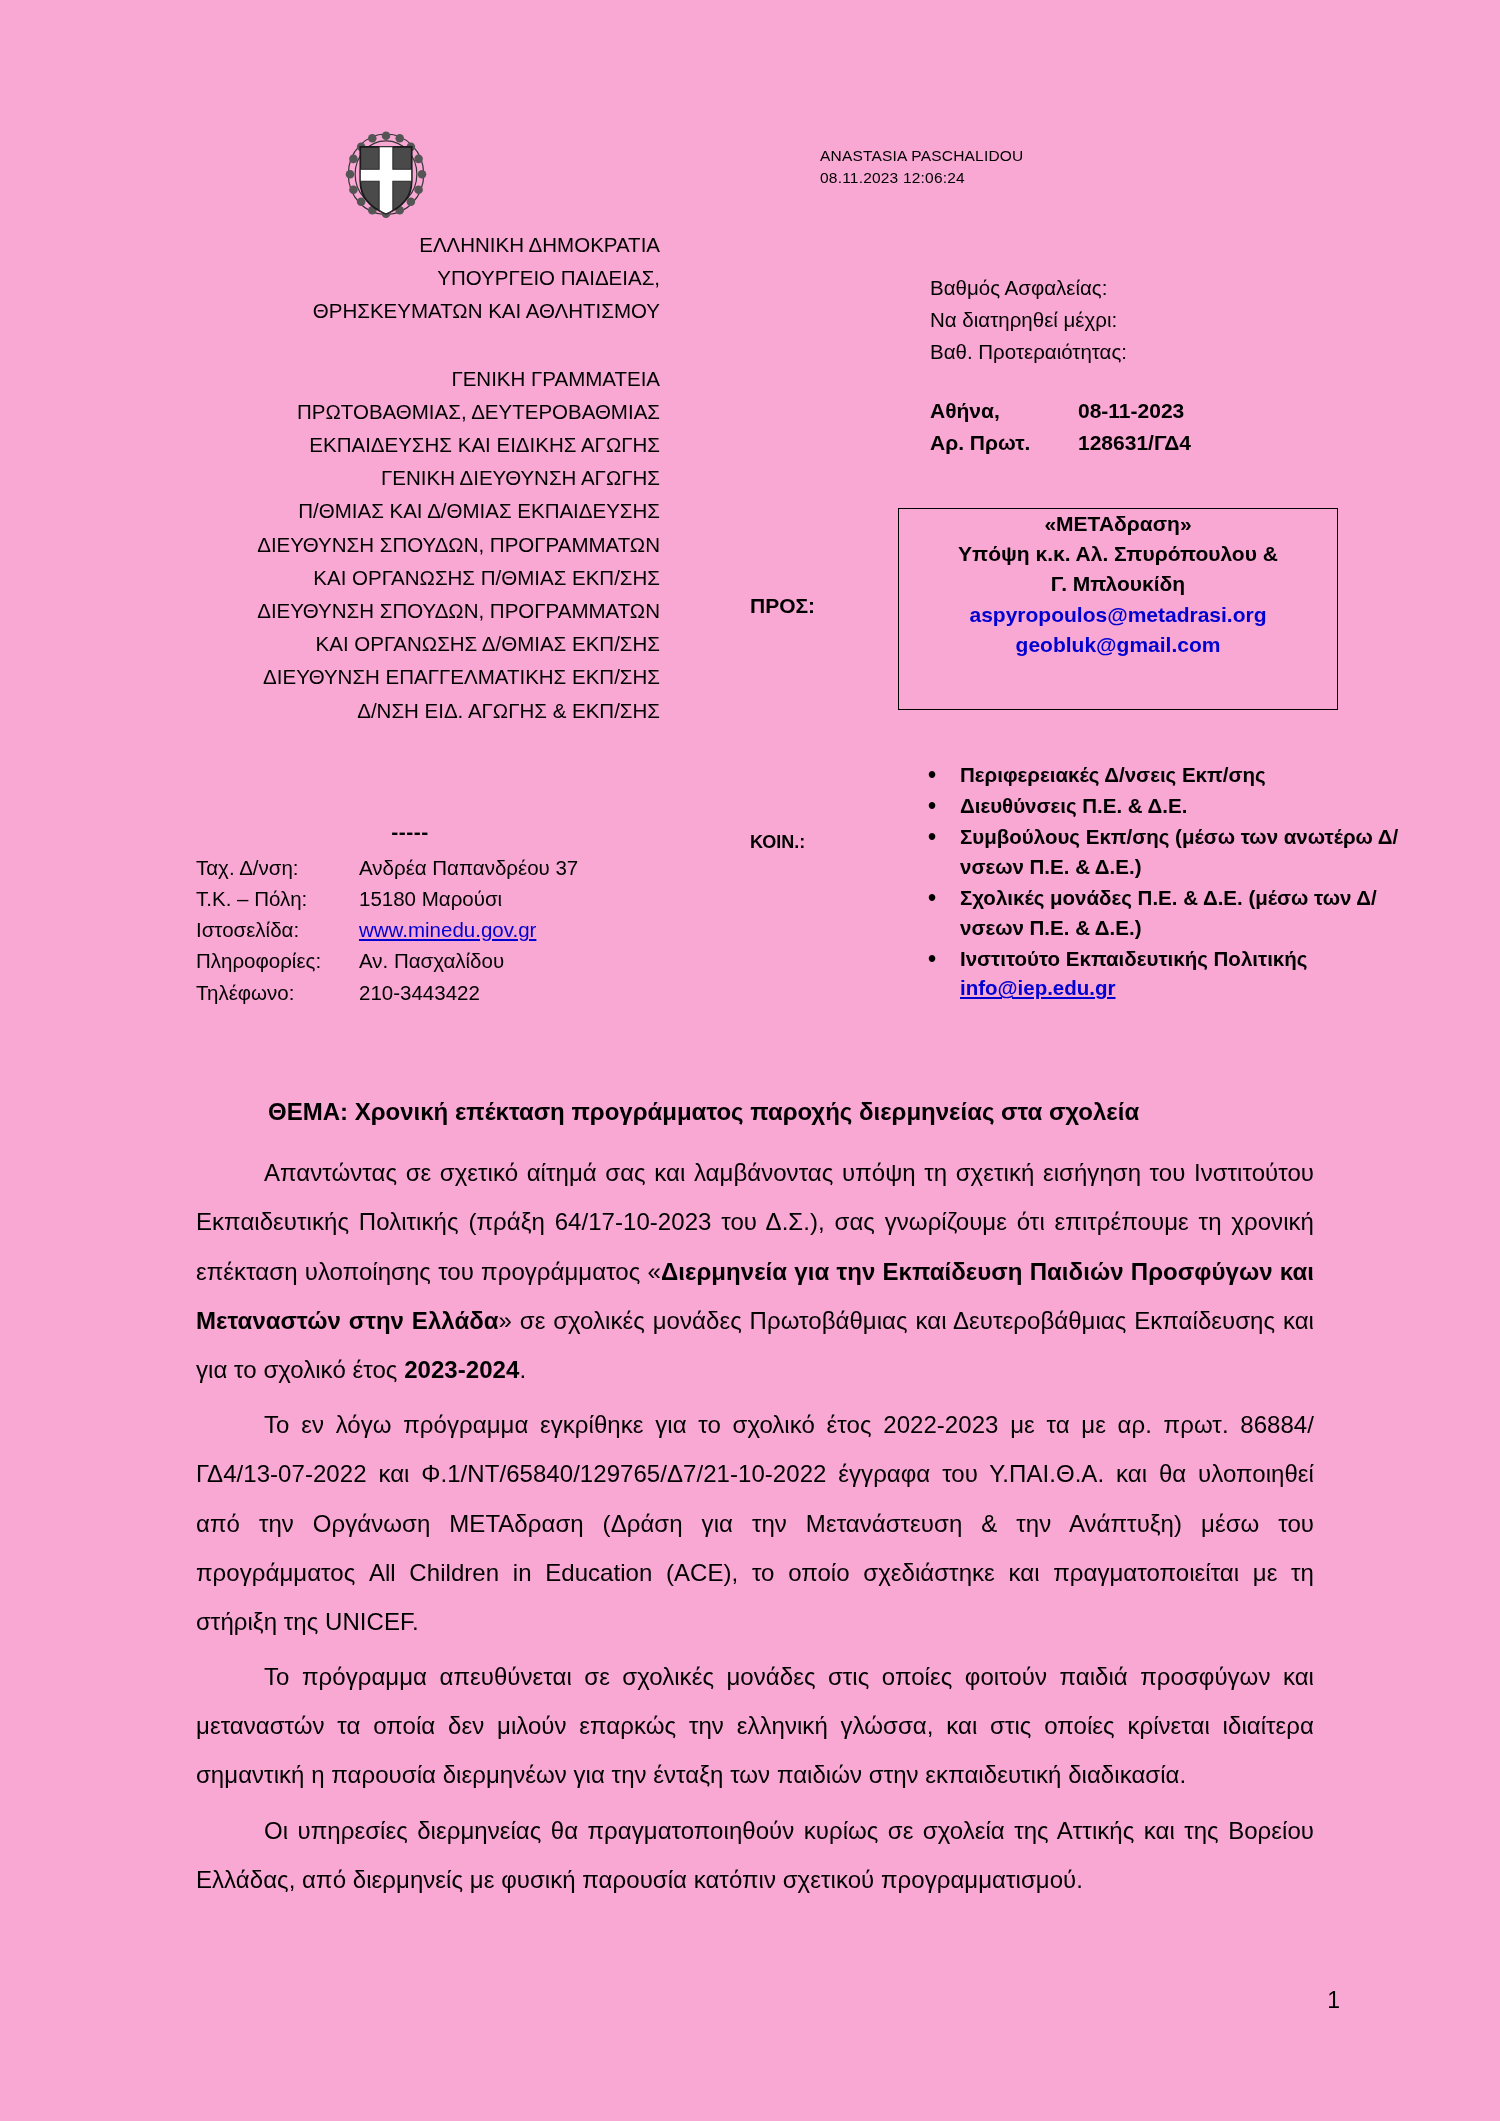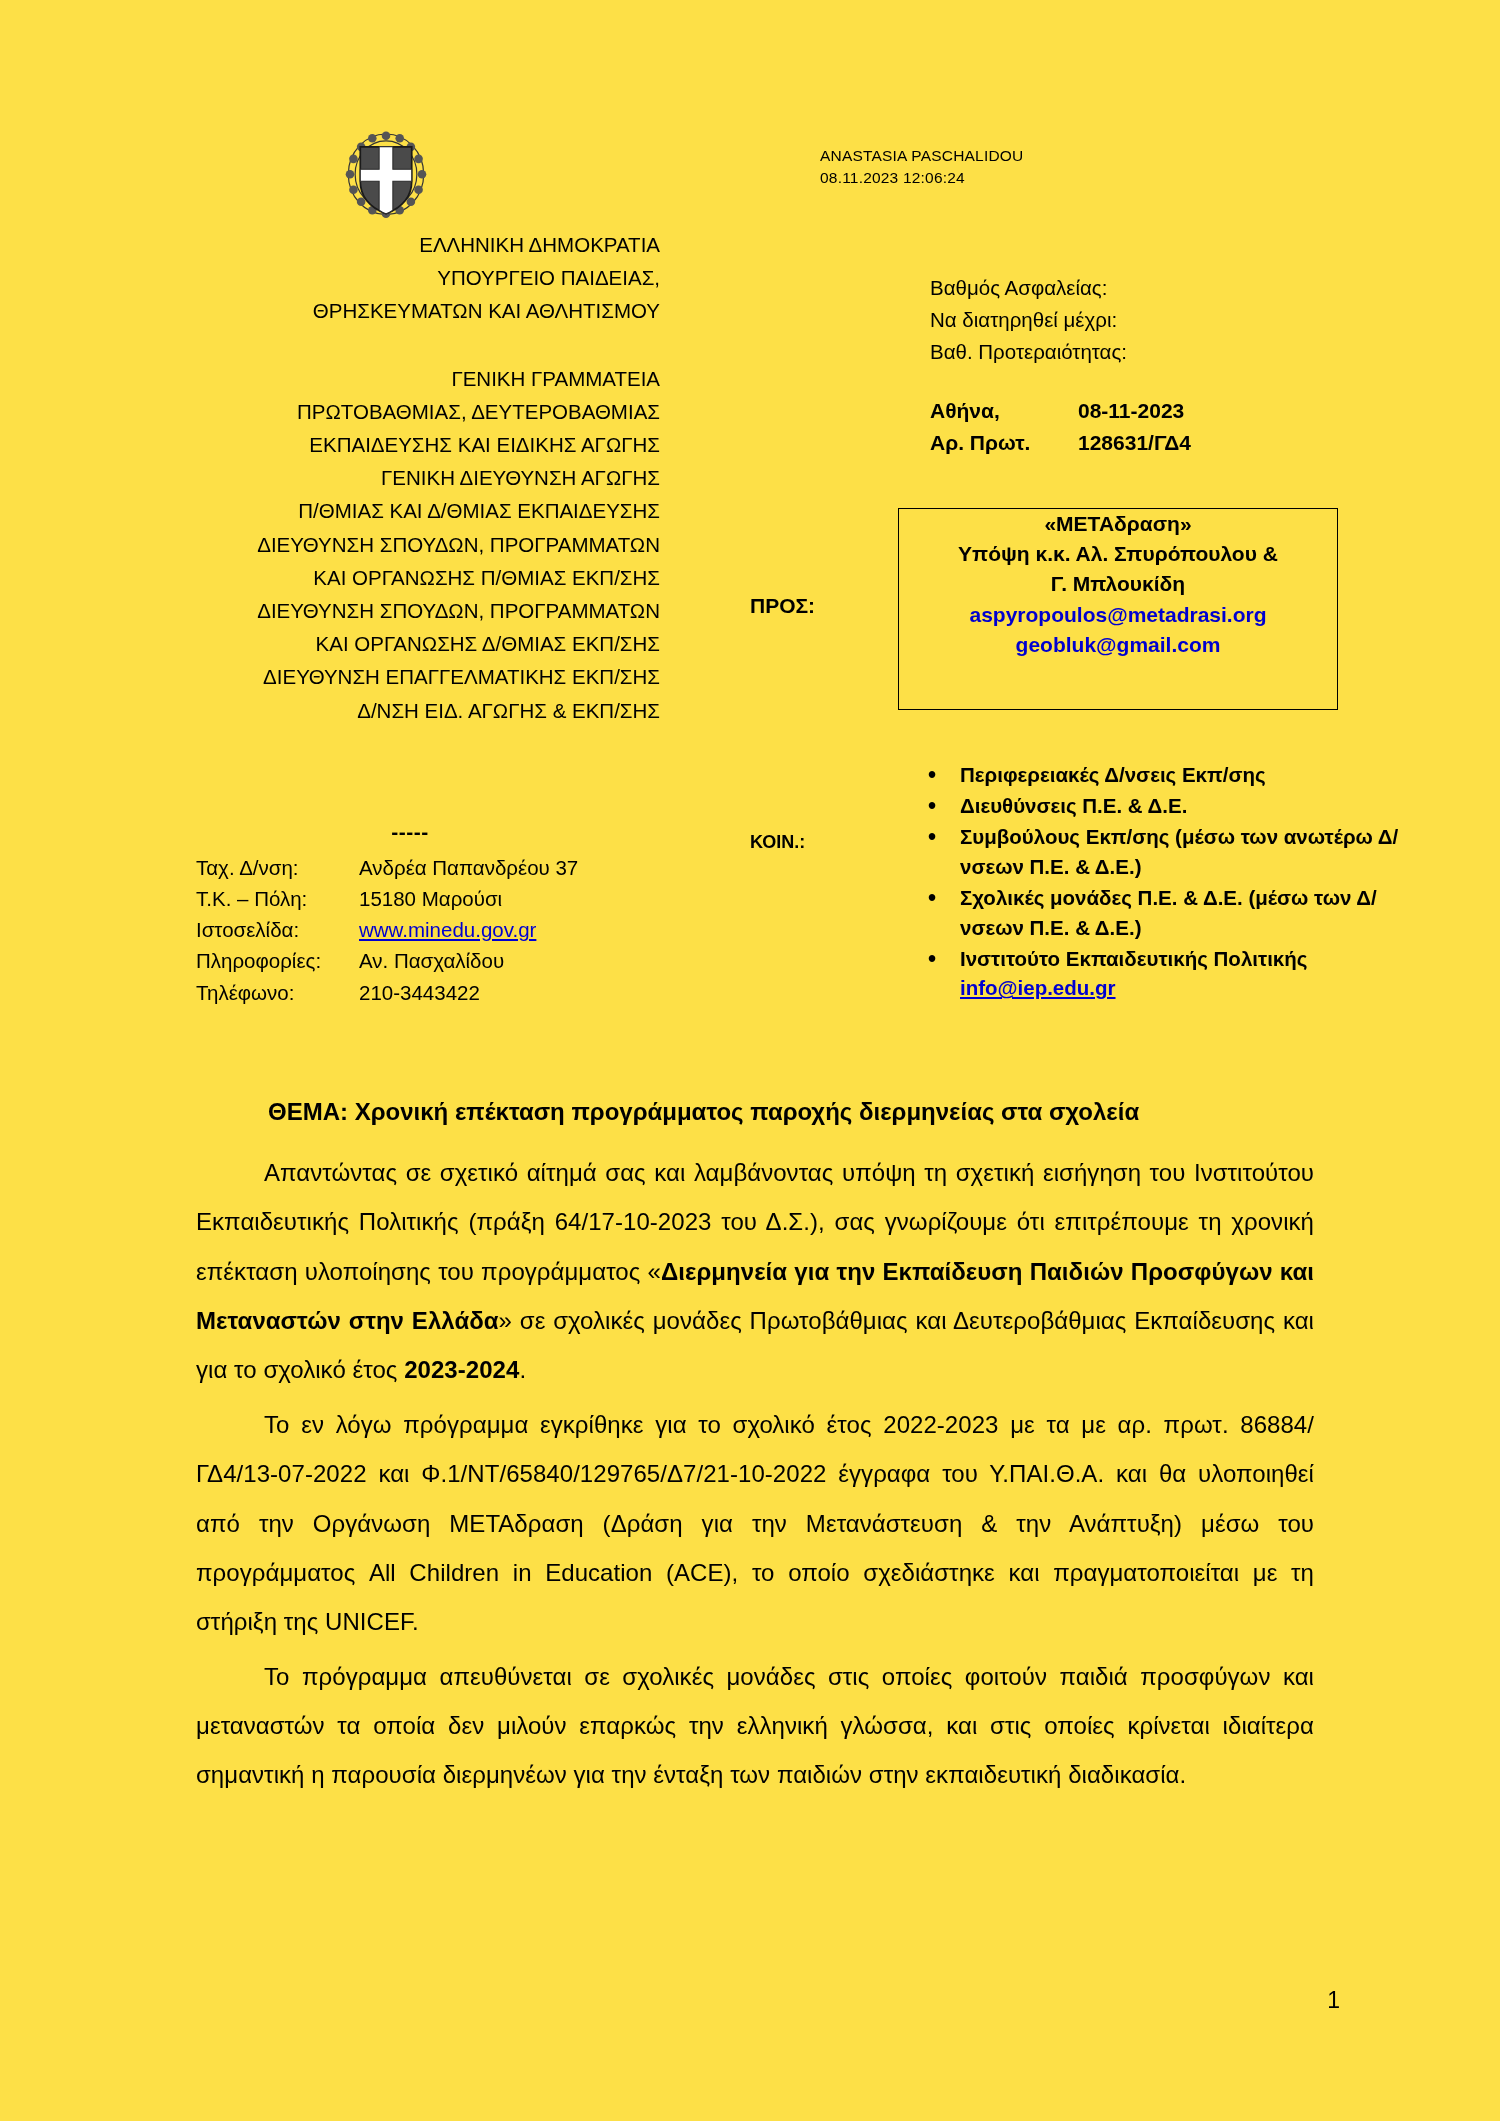--- a/index.html
+++ b/index.html
@@ -15,7 +15,7 @@
     position: relative;
     width: 1500px;
     height: 2121px;
-    background: #fde047;
+    background: #f9a8d4;
     margin: 0 auto;
     overflow: hidden;
   }

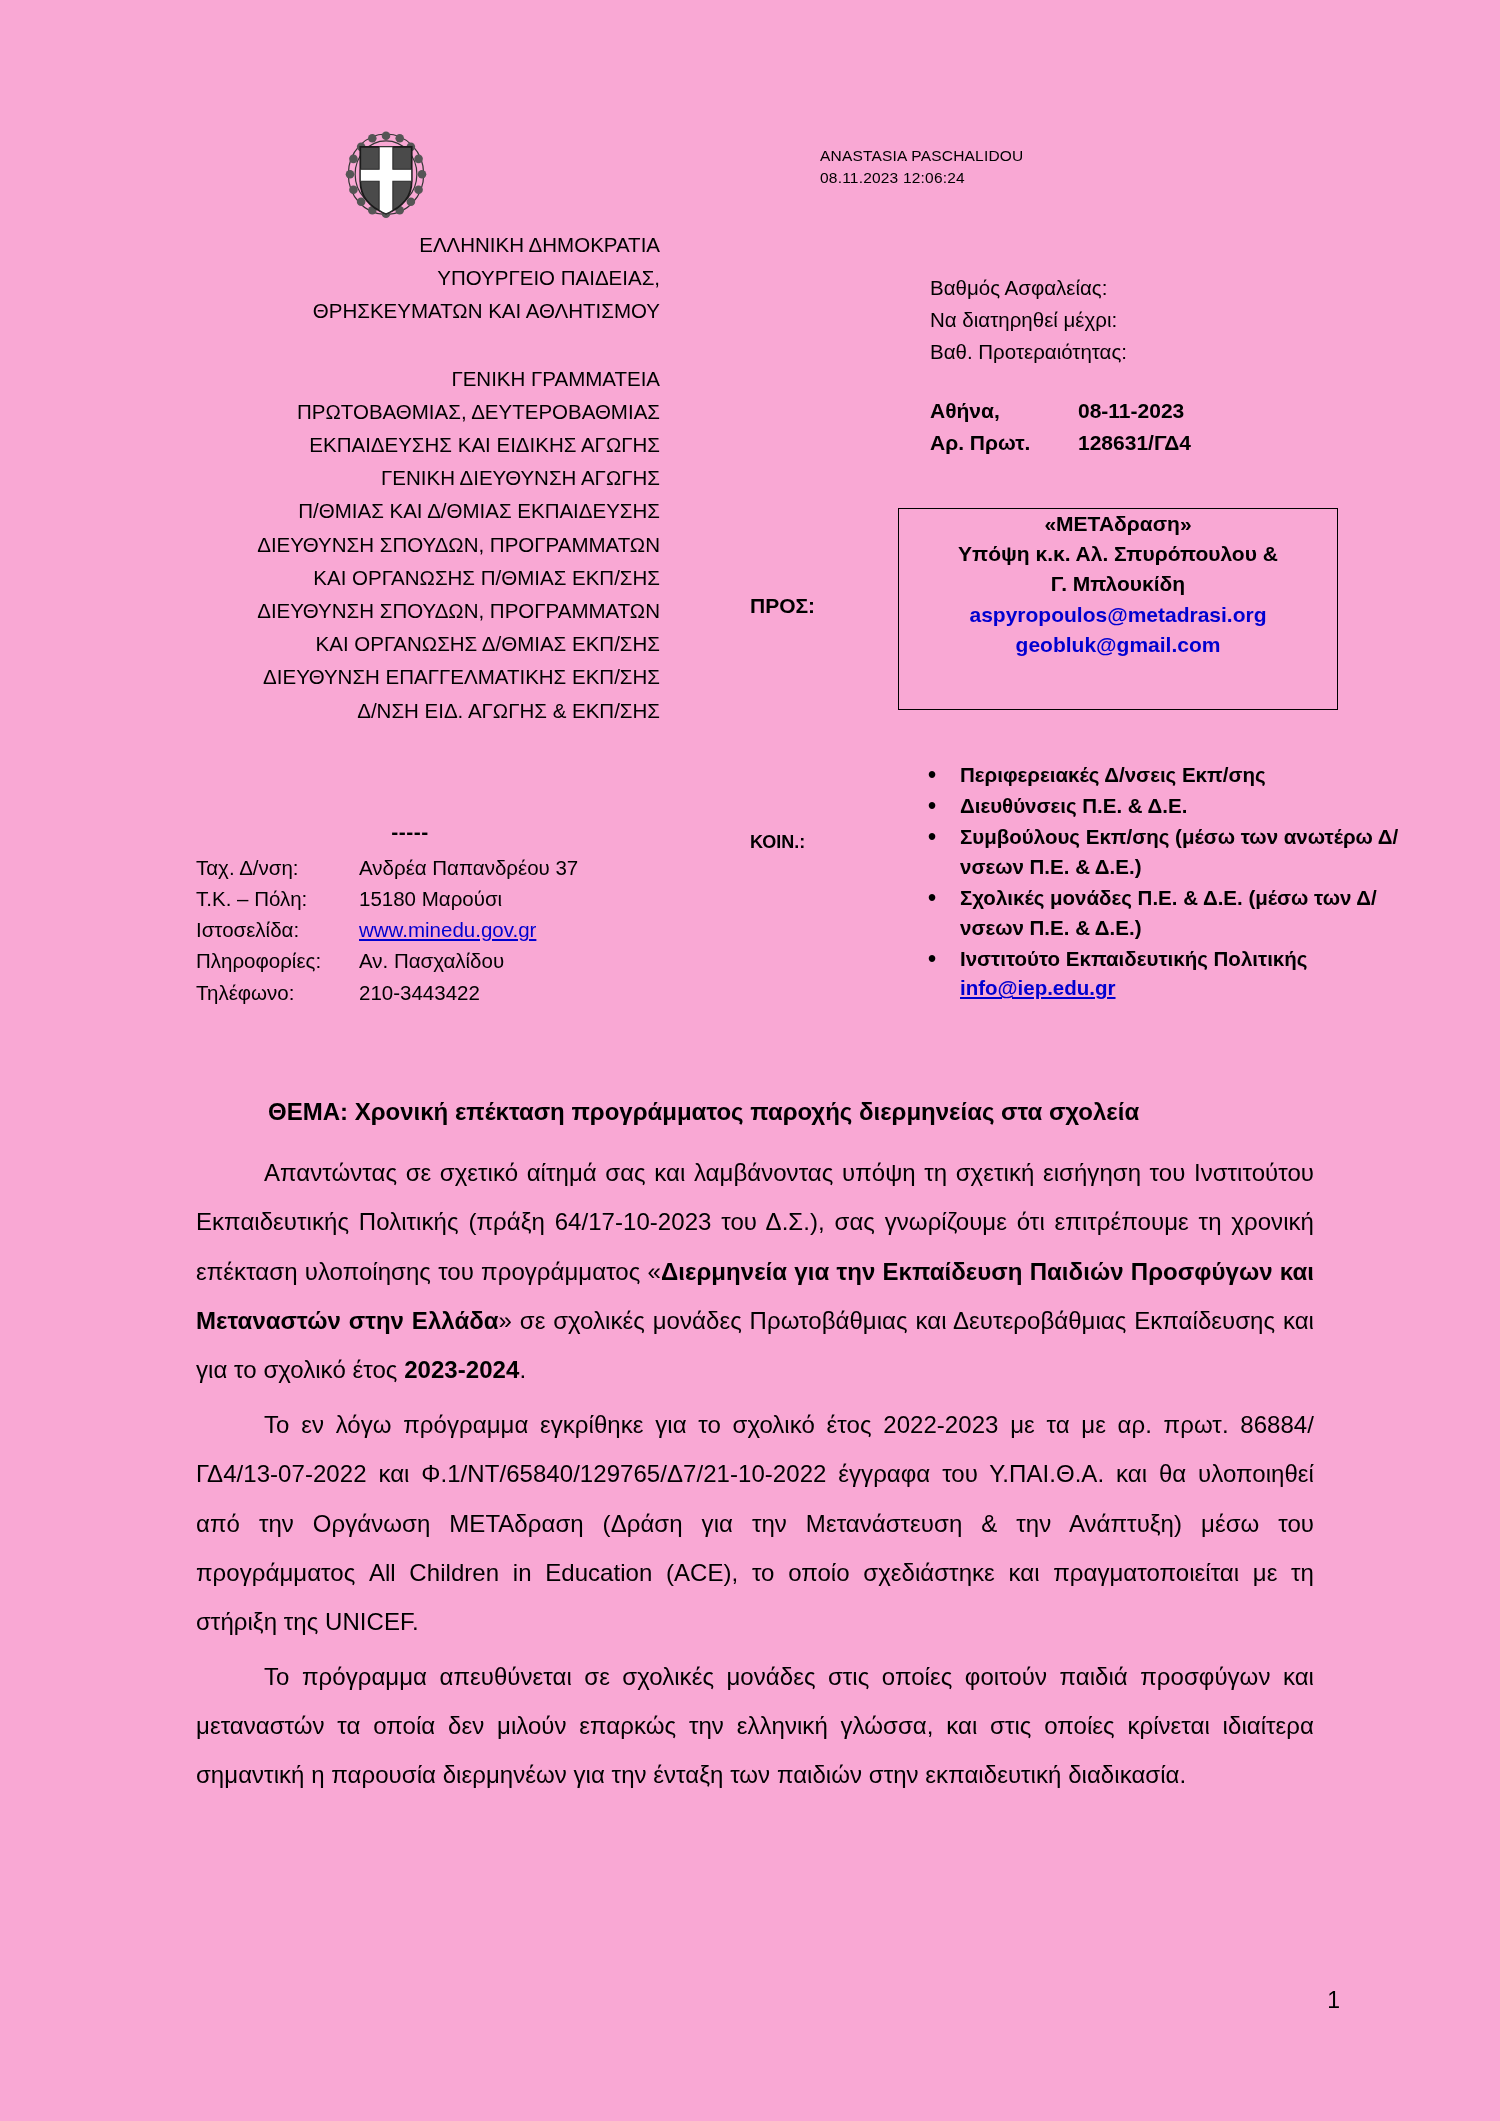--- a/index.html
+++ b/index.html
@@ -361,6 +361,7 @@
     <p class="para"><span>Απαντώντας σε σχετικό αίτημά σας και λαμβάνοντας υπόψη τη σχετική εισήγηση του Ινστιτούτου Εκπαιδευτικής Πολιτικής (πράξη 64/17-10-2023 του Δ.Σ.), σας γνωρίζουμε ότι επιτρέπουμε τη χρονική επέκταση υλοποίησης του προγράμματος «</span><b>Διερμηνεία για την Εκπαίδευση Παιδιών Προσφύγων και Μεταναστών στην Ελλάδα</b><span>» σε σχολικές μονάδες Πρωτοβάθμιας και Δευτεροβάθμιας Εκπαίδευσης και για το σχολικό έτος </span><b>2023-2024</b><span>.</span></p>
     <p class="para"><span>Το εν λόγω πρόγραμμα εγκρίθηκε για το σχολικό έτος 2022-2023 με τα με αρ. πρωτ. 86884/ΓΔ4/13-07-2022 και Φ.1/ΝΤ/65840/129765/Δ7/21-10-2022 έγγραφα του Υ.ΠΑΙ.Θ.Α. και θα υλοποιηθεί από την Οργάνωση ΜΕΤΑδραση (Δράση για την Μετανάστευση &amp; την Ανάπτυξη) μέσω του προγράμματος All Children in Education (ACE), το οποίο σχεδιάστηκε και πραγματοποιείται με τη στήριξη της UNICEF.</span></p>
     <p class="para"><span>Το πρόγραμμα απευθύνεται σε σχολικές μονάδες στις οποίες φοιτούν παιδιά προσφύγων και μεταναστών τα οποία δεν μιλούν επαρκώς την ελληνική γλώσσα, και στις οποίες κρίνεται ιδιαίτερα σημαντική η παρουσία διερμηνέων για την ένταξη των παιδιών στην εκπαιδευτική διαδικασία.</span></p>
+    <p class="para last"><span>Οι υπηρεσίες διερμηνείας θα πραγματοποιηθούν κυρίως σε σχολεία της Αττικής και της Βορείου Ελλάδας, από διερμηνείς με φυσική παρουσία κατόπιν σχετικού προγραμματισμού.</span></p>
   </div>
 
   <div class="page-num">1</div>

